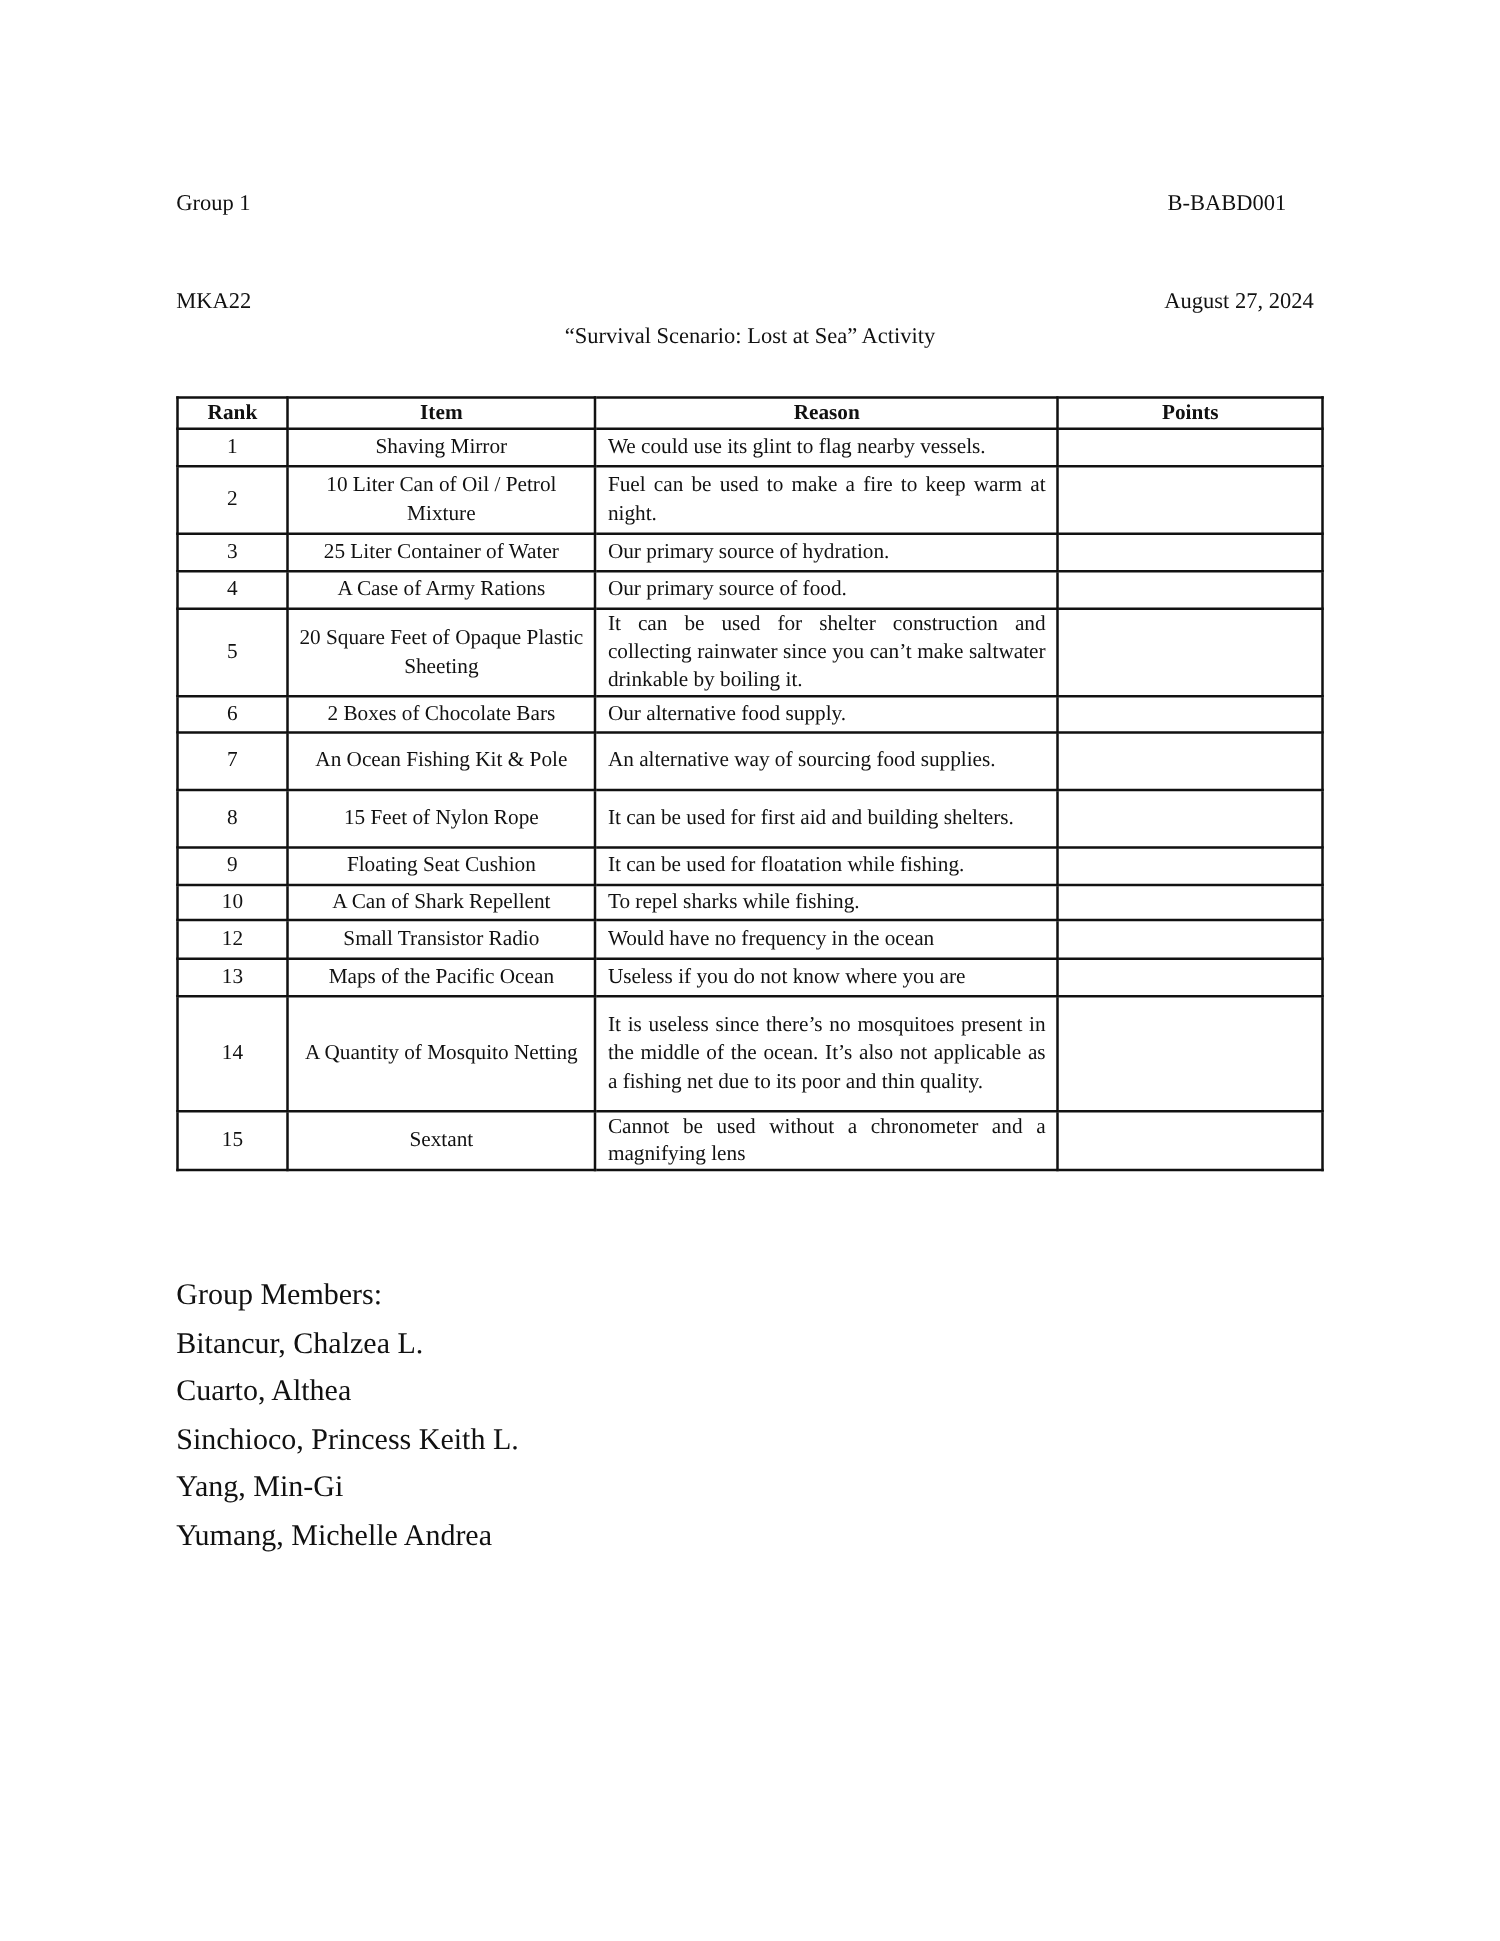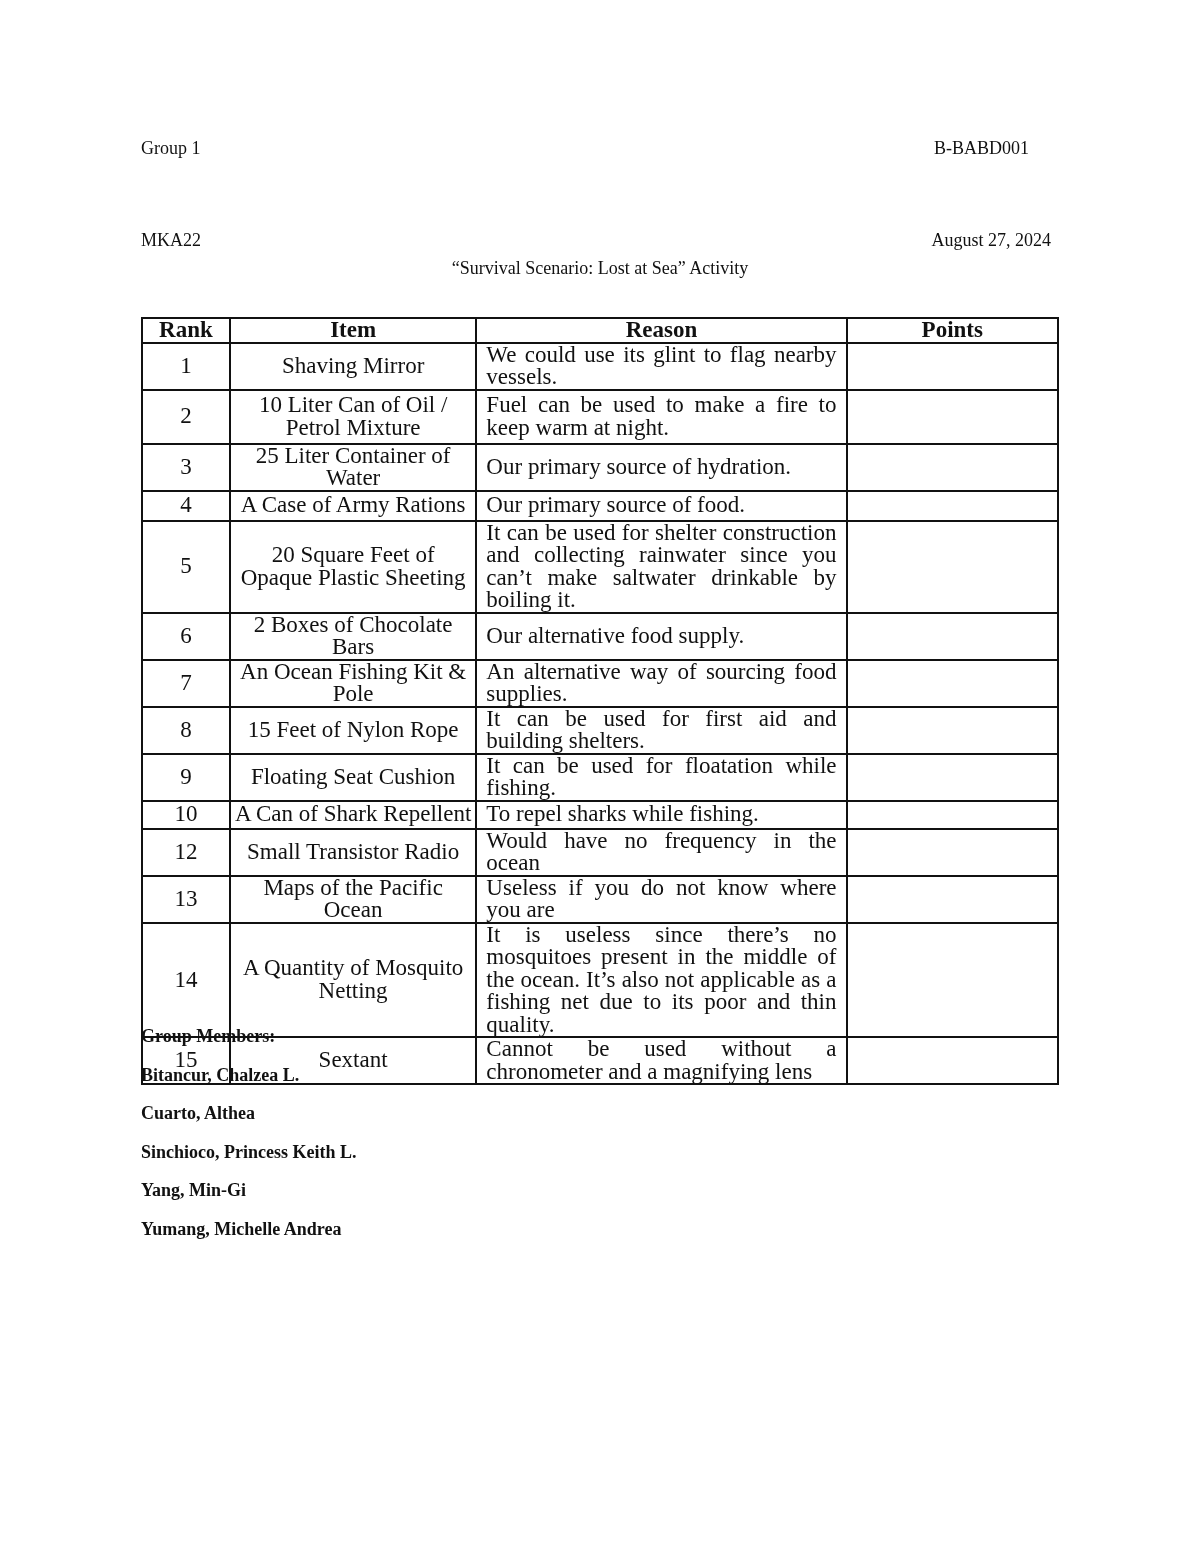--- a/index.html
+++ b/index.html
@@ -29,7 +29,7 @@
       font-size: 18px;
       line-height: 22px;
     }
-    .hdr-row.r1 { top: 137px; gap: 20px; }
+    .hdr-row.r1 { top: 151px; gap: 20px; }
     .hdr-row.r1 .right { padding-right: 22px; }
     .hdr-row.r2 { top: 181px; margin-top: 48px; }
     .title {

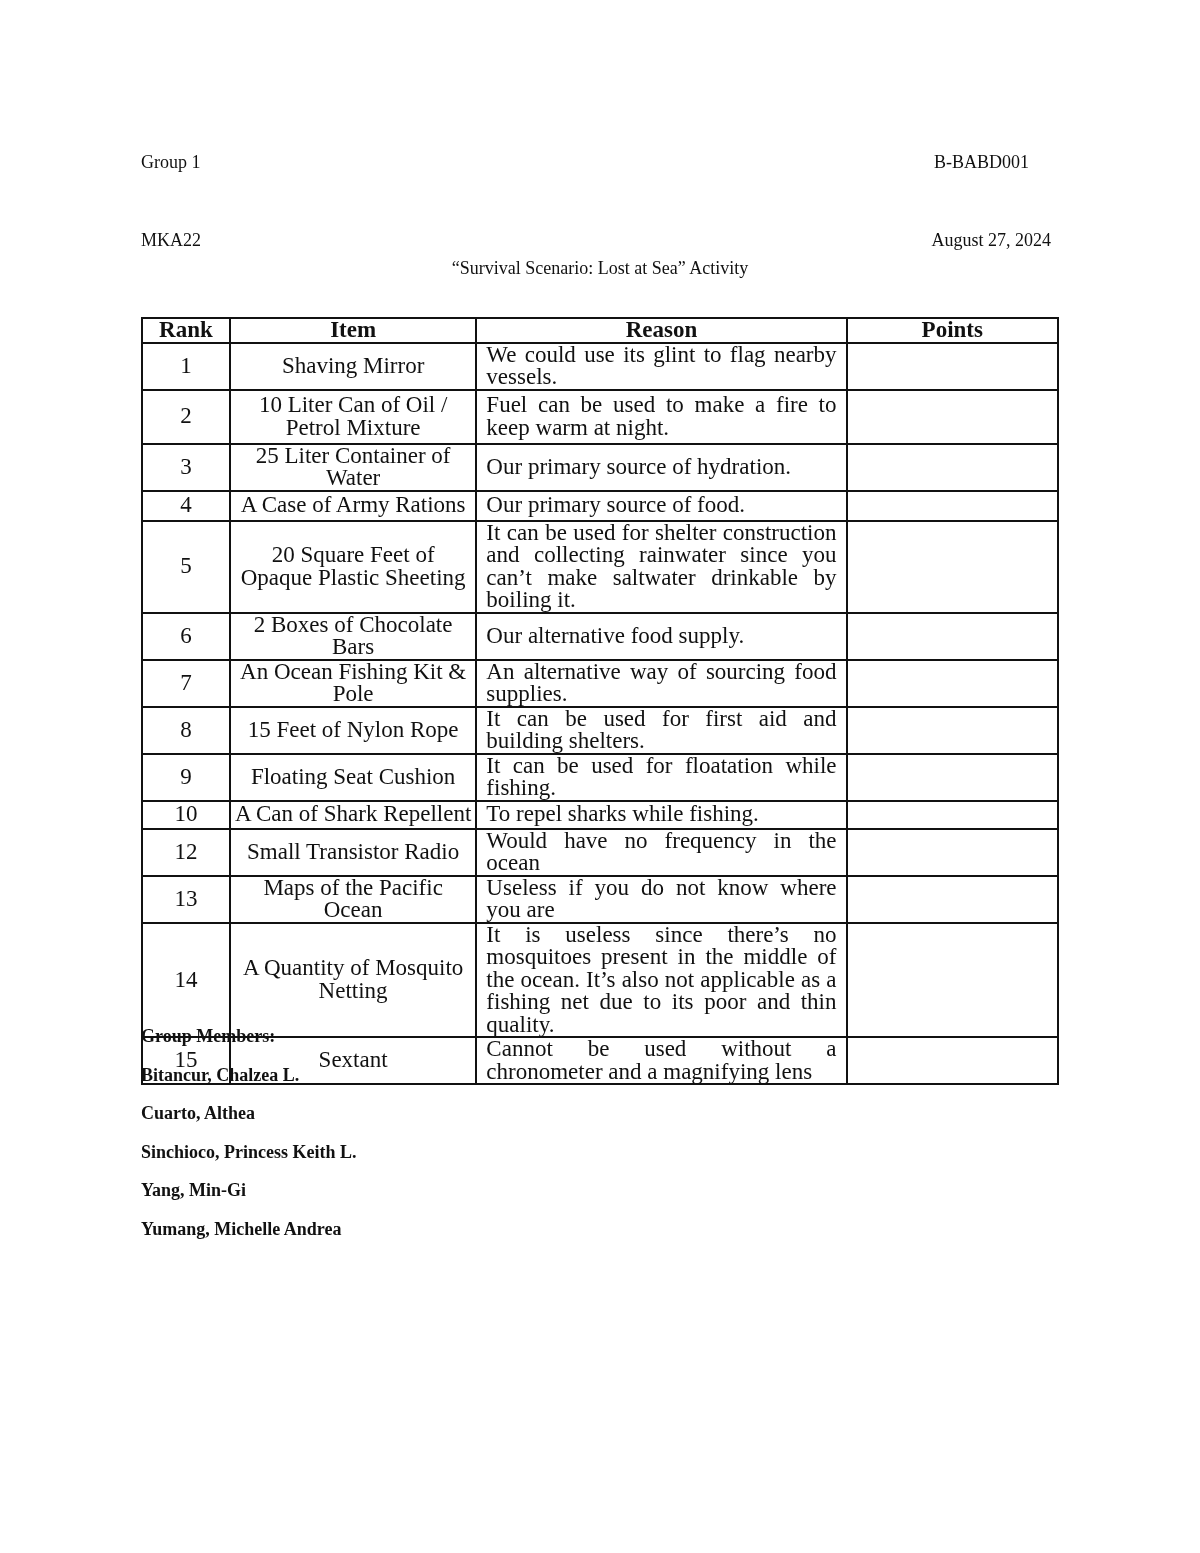--- a/index.html
+++ b/index.html
@@ -48,7 +48,7 @@
       left: 141px;
       width: 918px;
       border-collapse: collapse;
-      font-size: 23px;
+      font-size: 17px;
       line-height: 22.5px;
     }
     table.rank-table th,

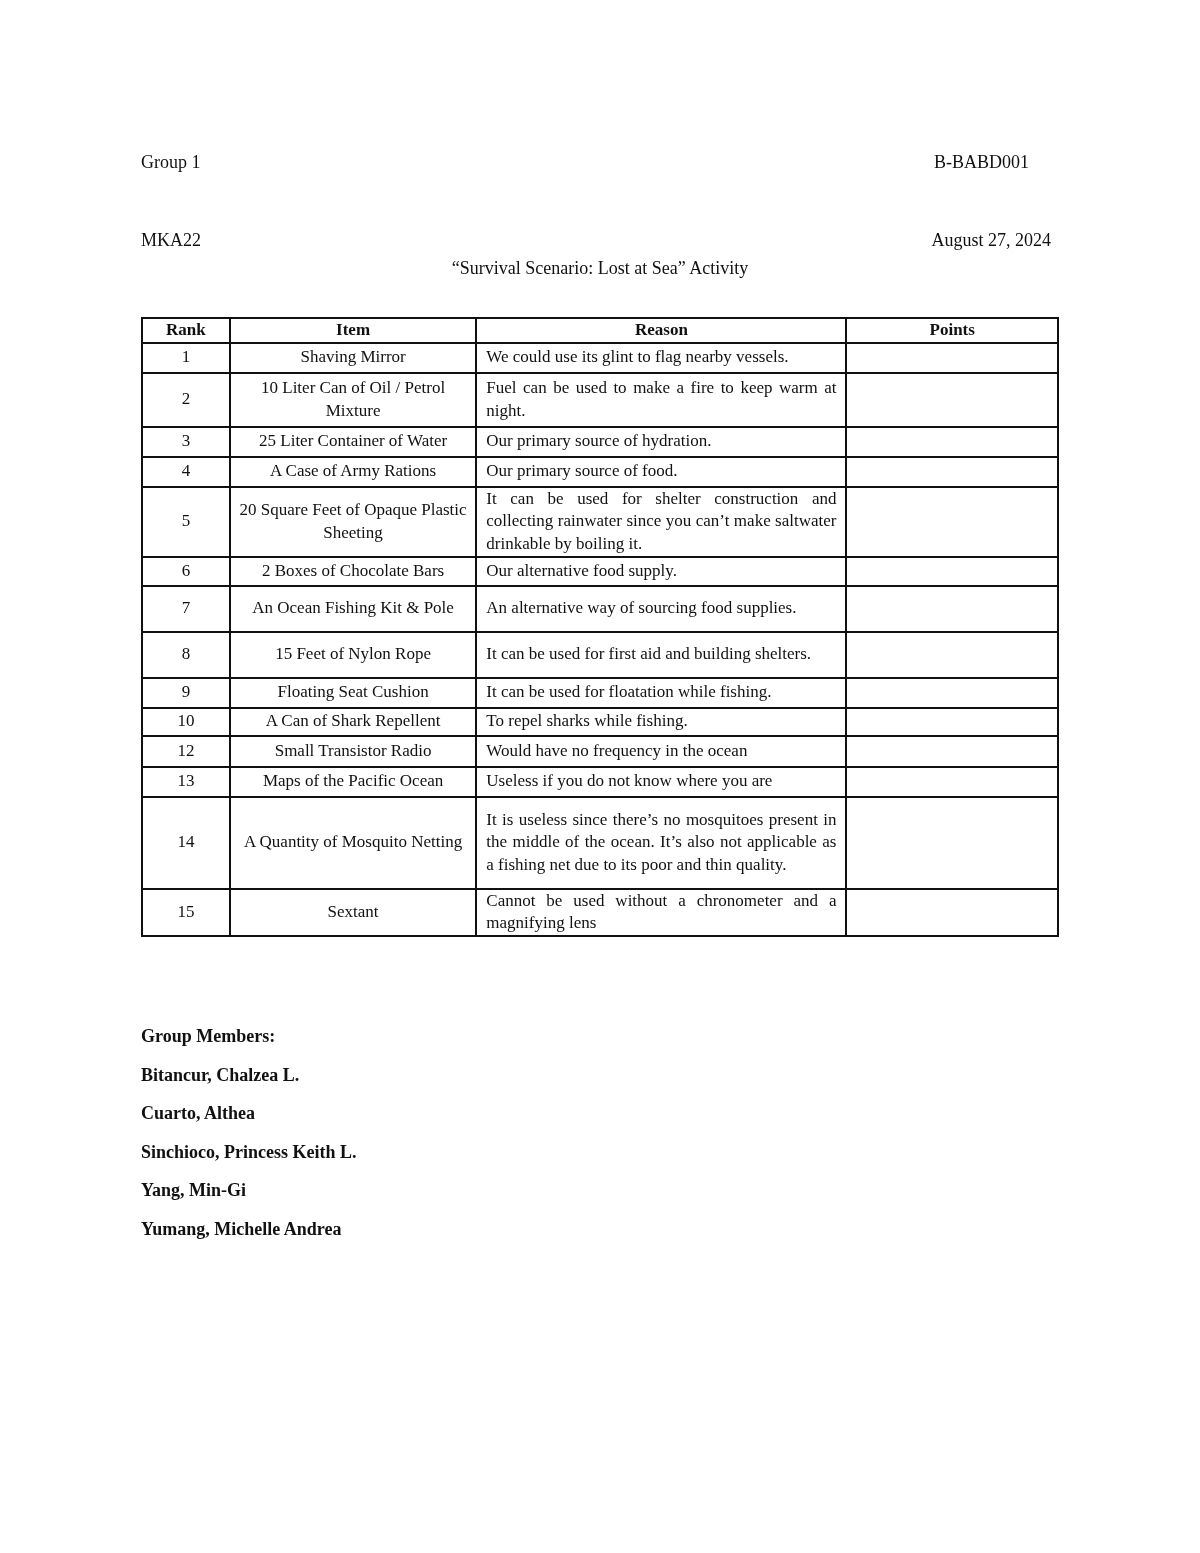--- a/index.html
+++ b/index.html
@@ -80,9 +80,8 @@
       position: absolute;
       left: 141px;
       top: 1025px;
-      font-size: 18px;
+      font-size: 24px;
       line-height: 22px;
-      font-weight: bold;
     }
     .members div {
       margin-bottom: 16.5px;

